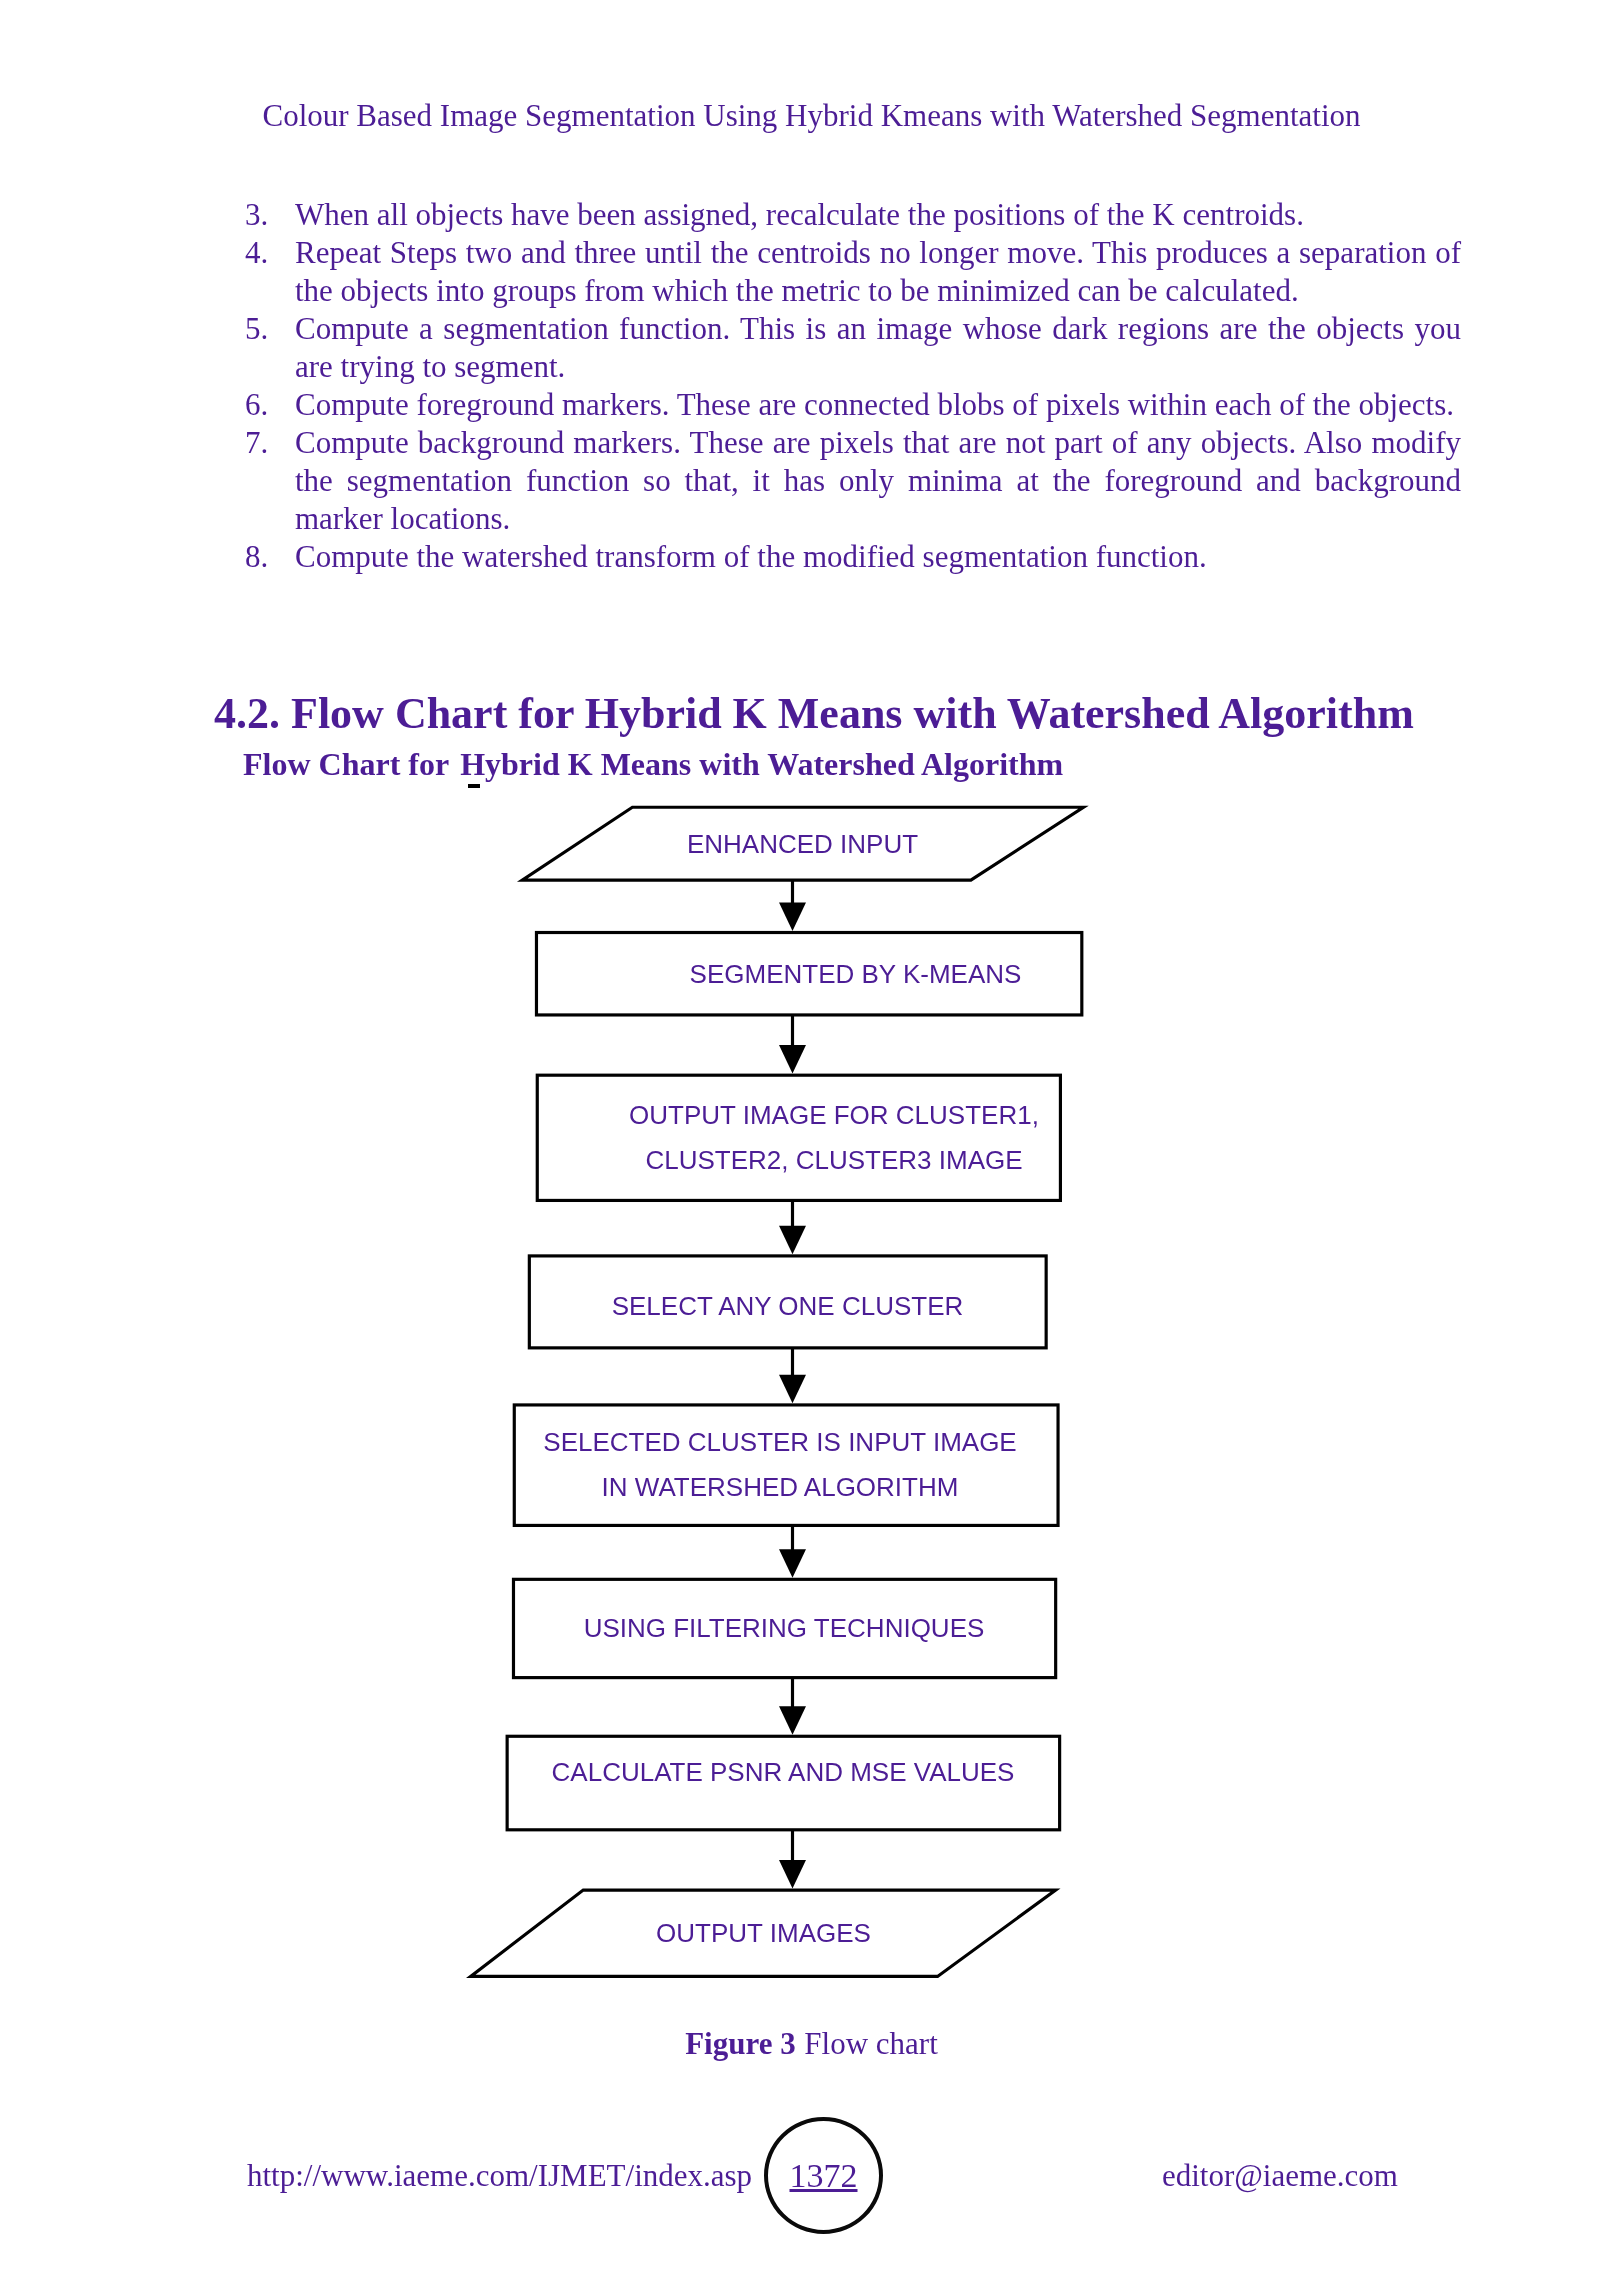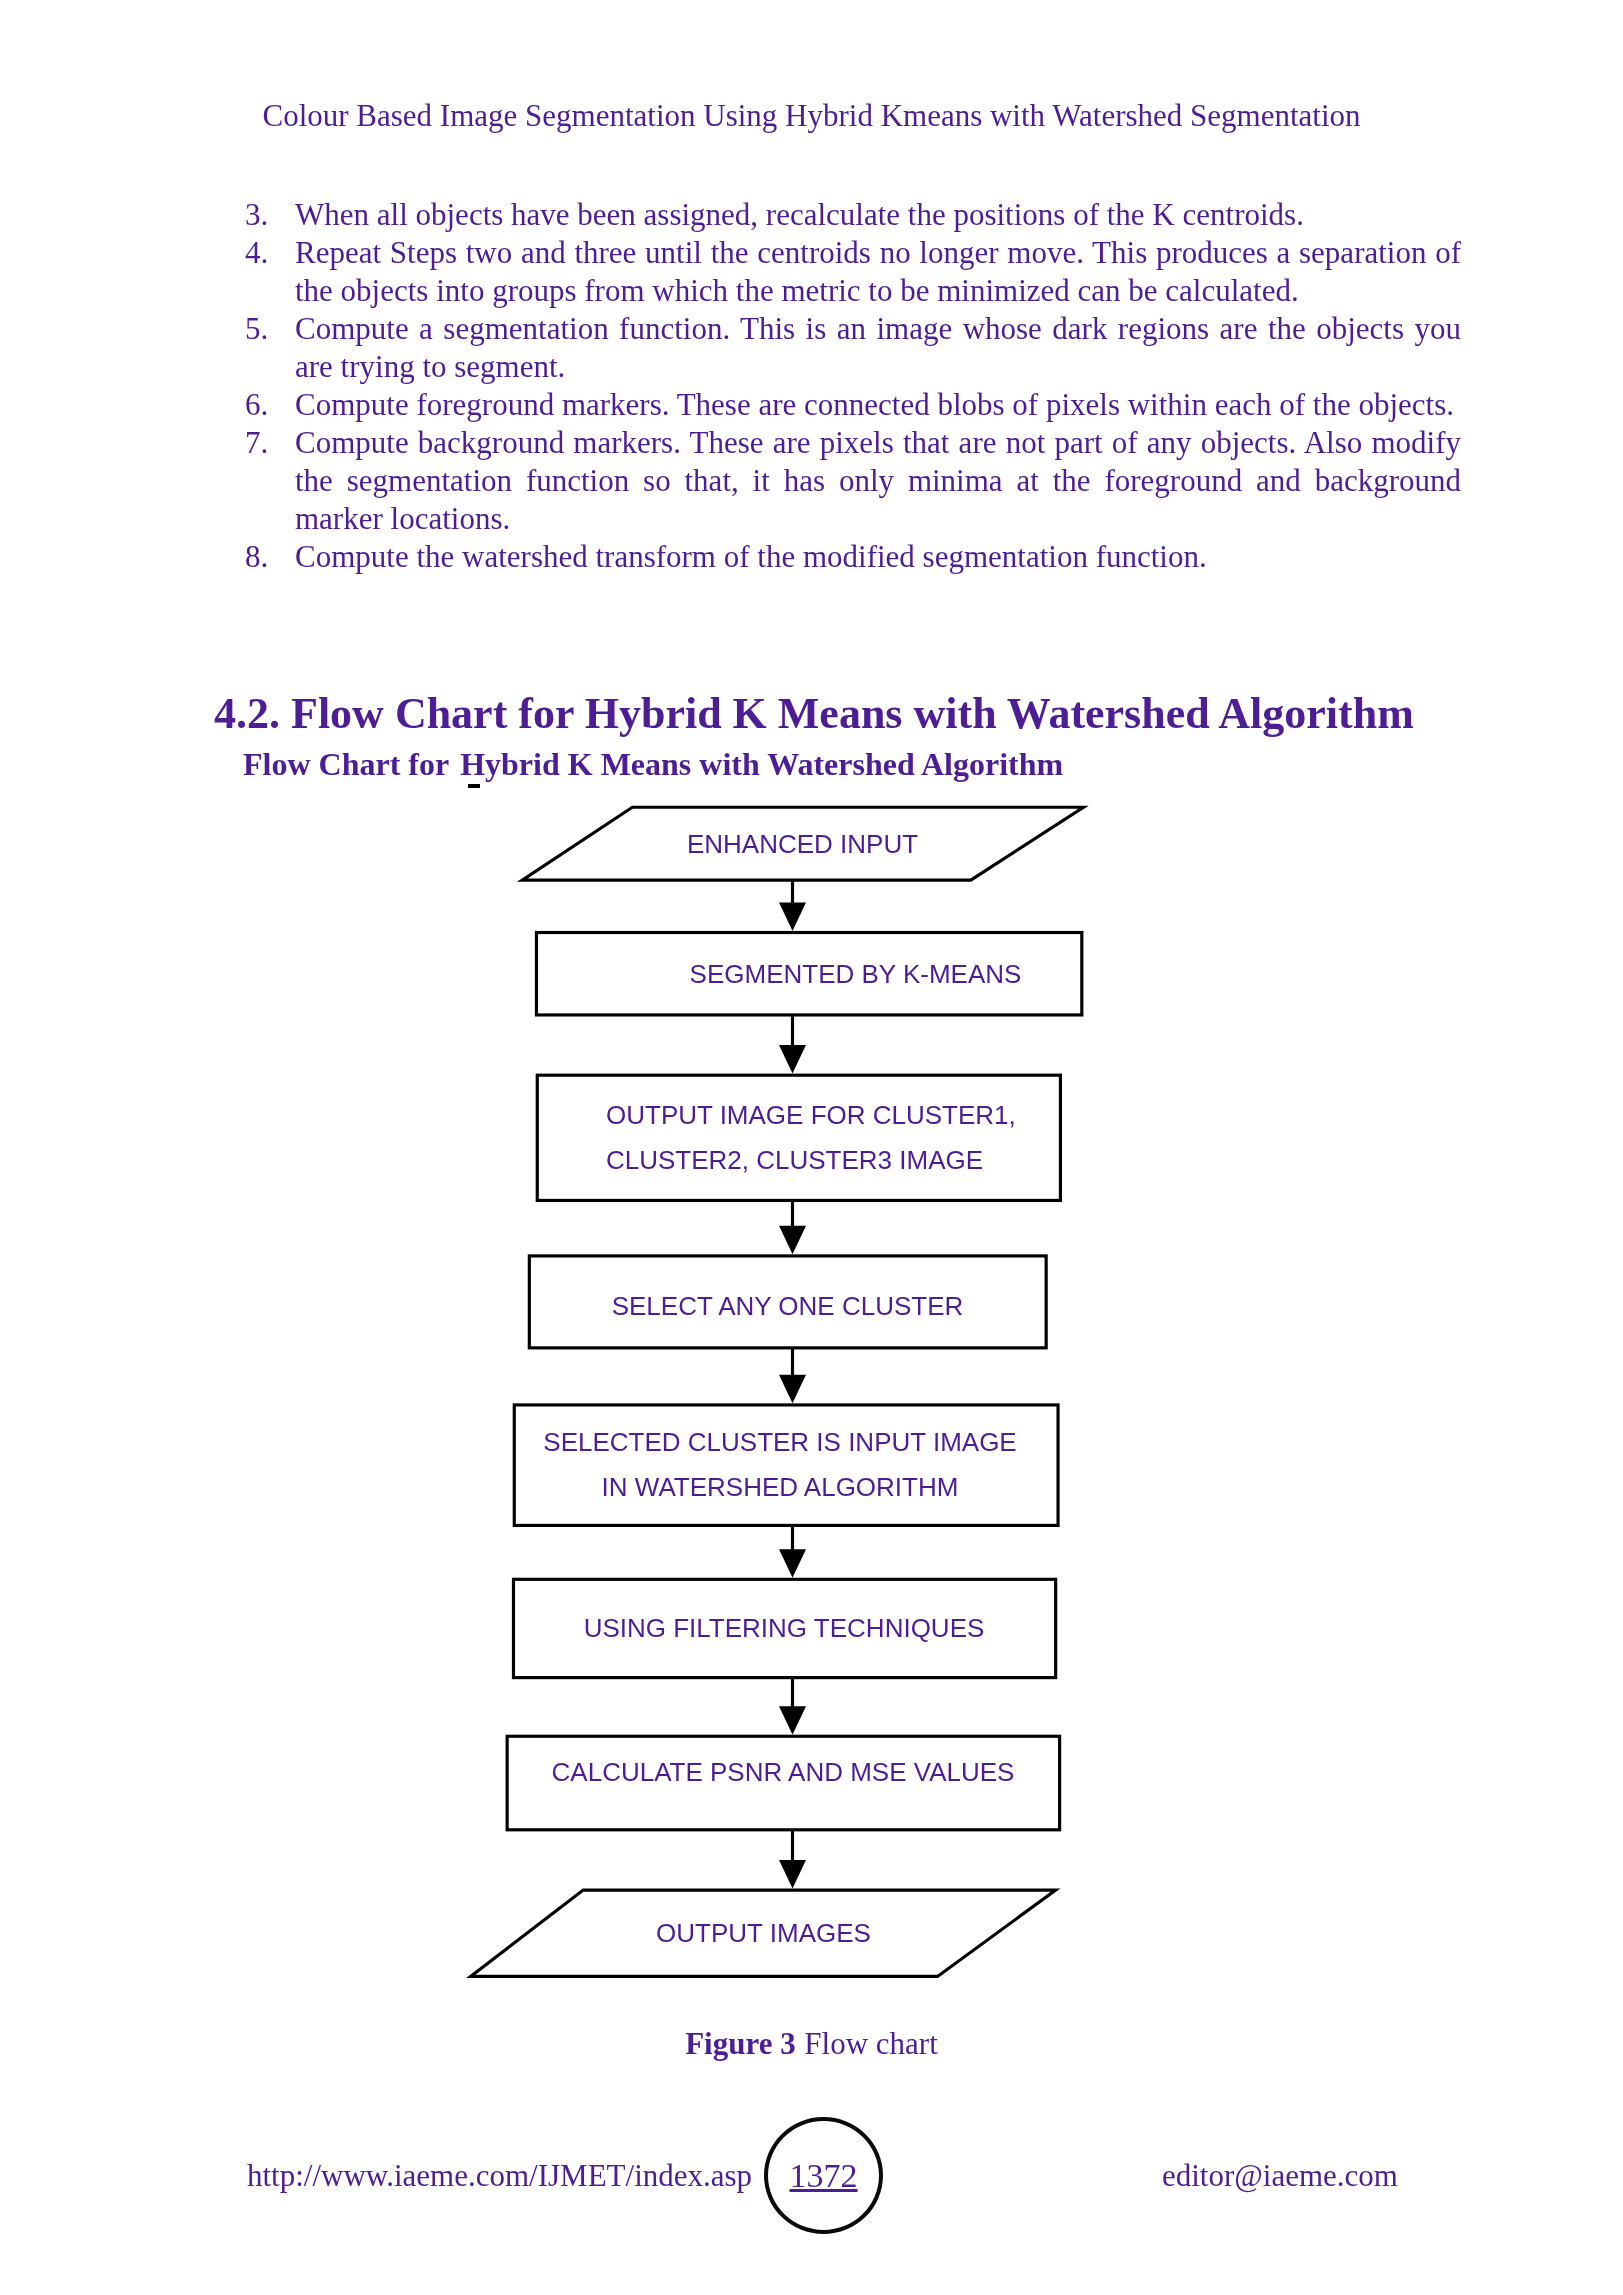--- a/index.html
+++ b/index.html
@@ -31,7 +31,7 @@
     text-align:center; white-space:nowrap;
   }
   .node-label.two { flex-direction:column; line-height:45px; }
-  .node-label.leftal { align-items:flex-start; text-align:left; }
+  .node-label.leftal { align-items:center; text-align:left; }
   .t0 { left:126px; top:14.3px;   width:561px; height:73px; }
   .t1 { left:140px; top:140px;  width:543px; height:82px;padding-left:48px; }
   .t2 { left:210px; top:282px;  width:456px; height:125px; }

